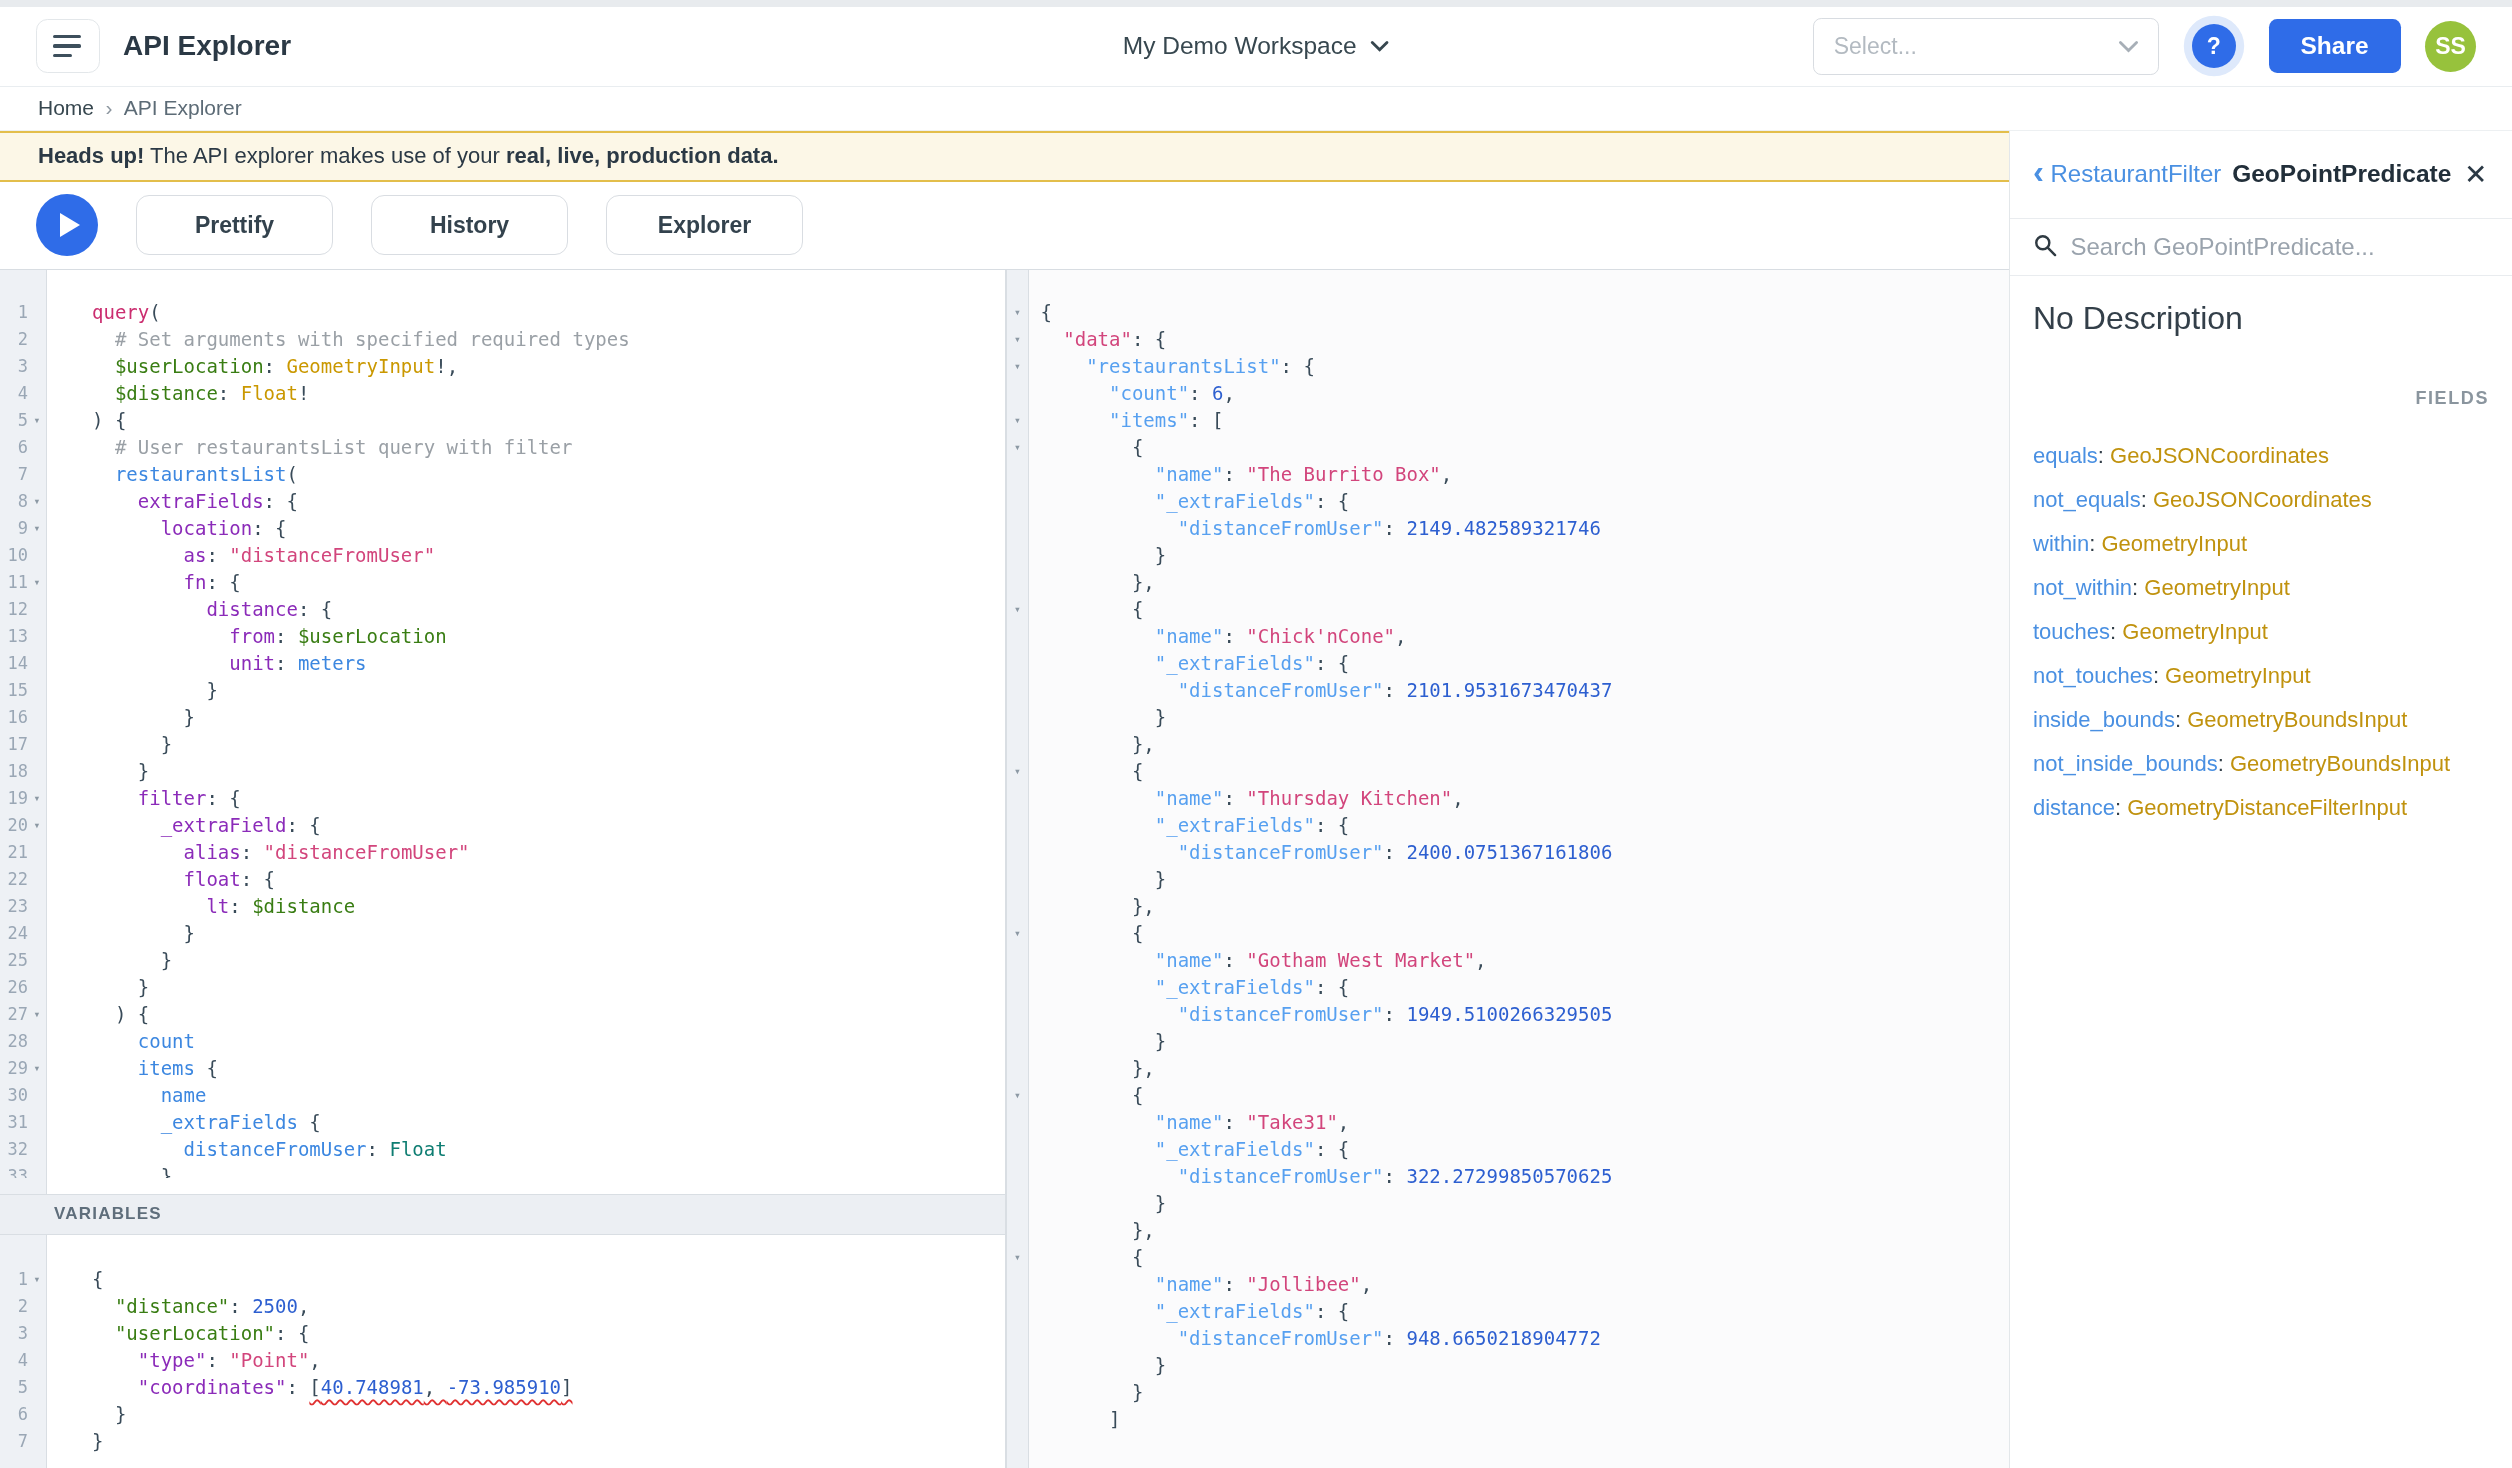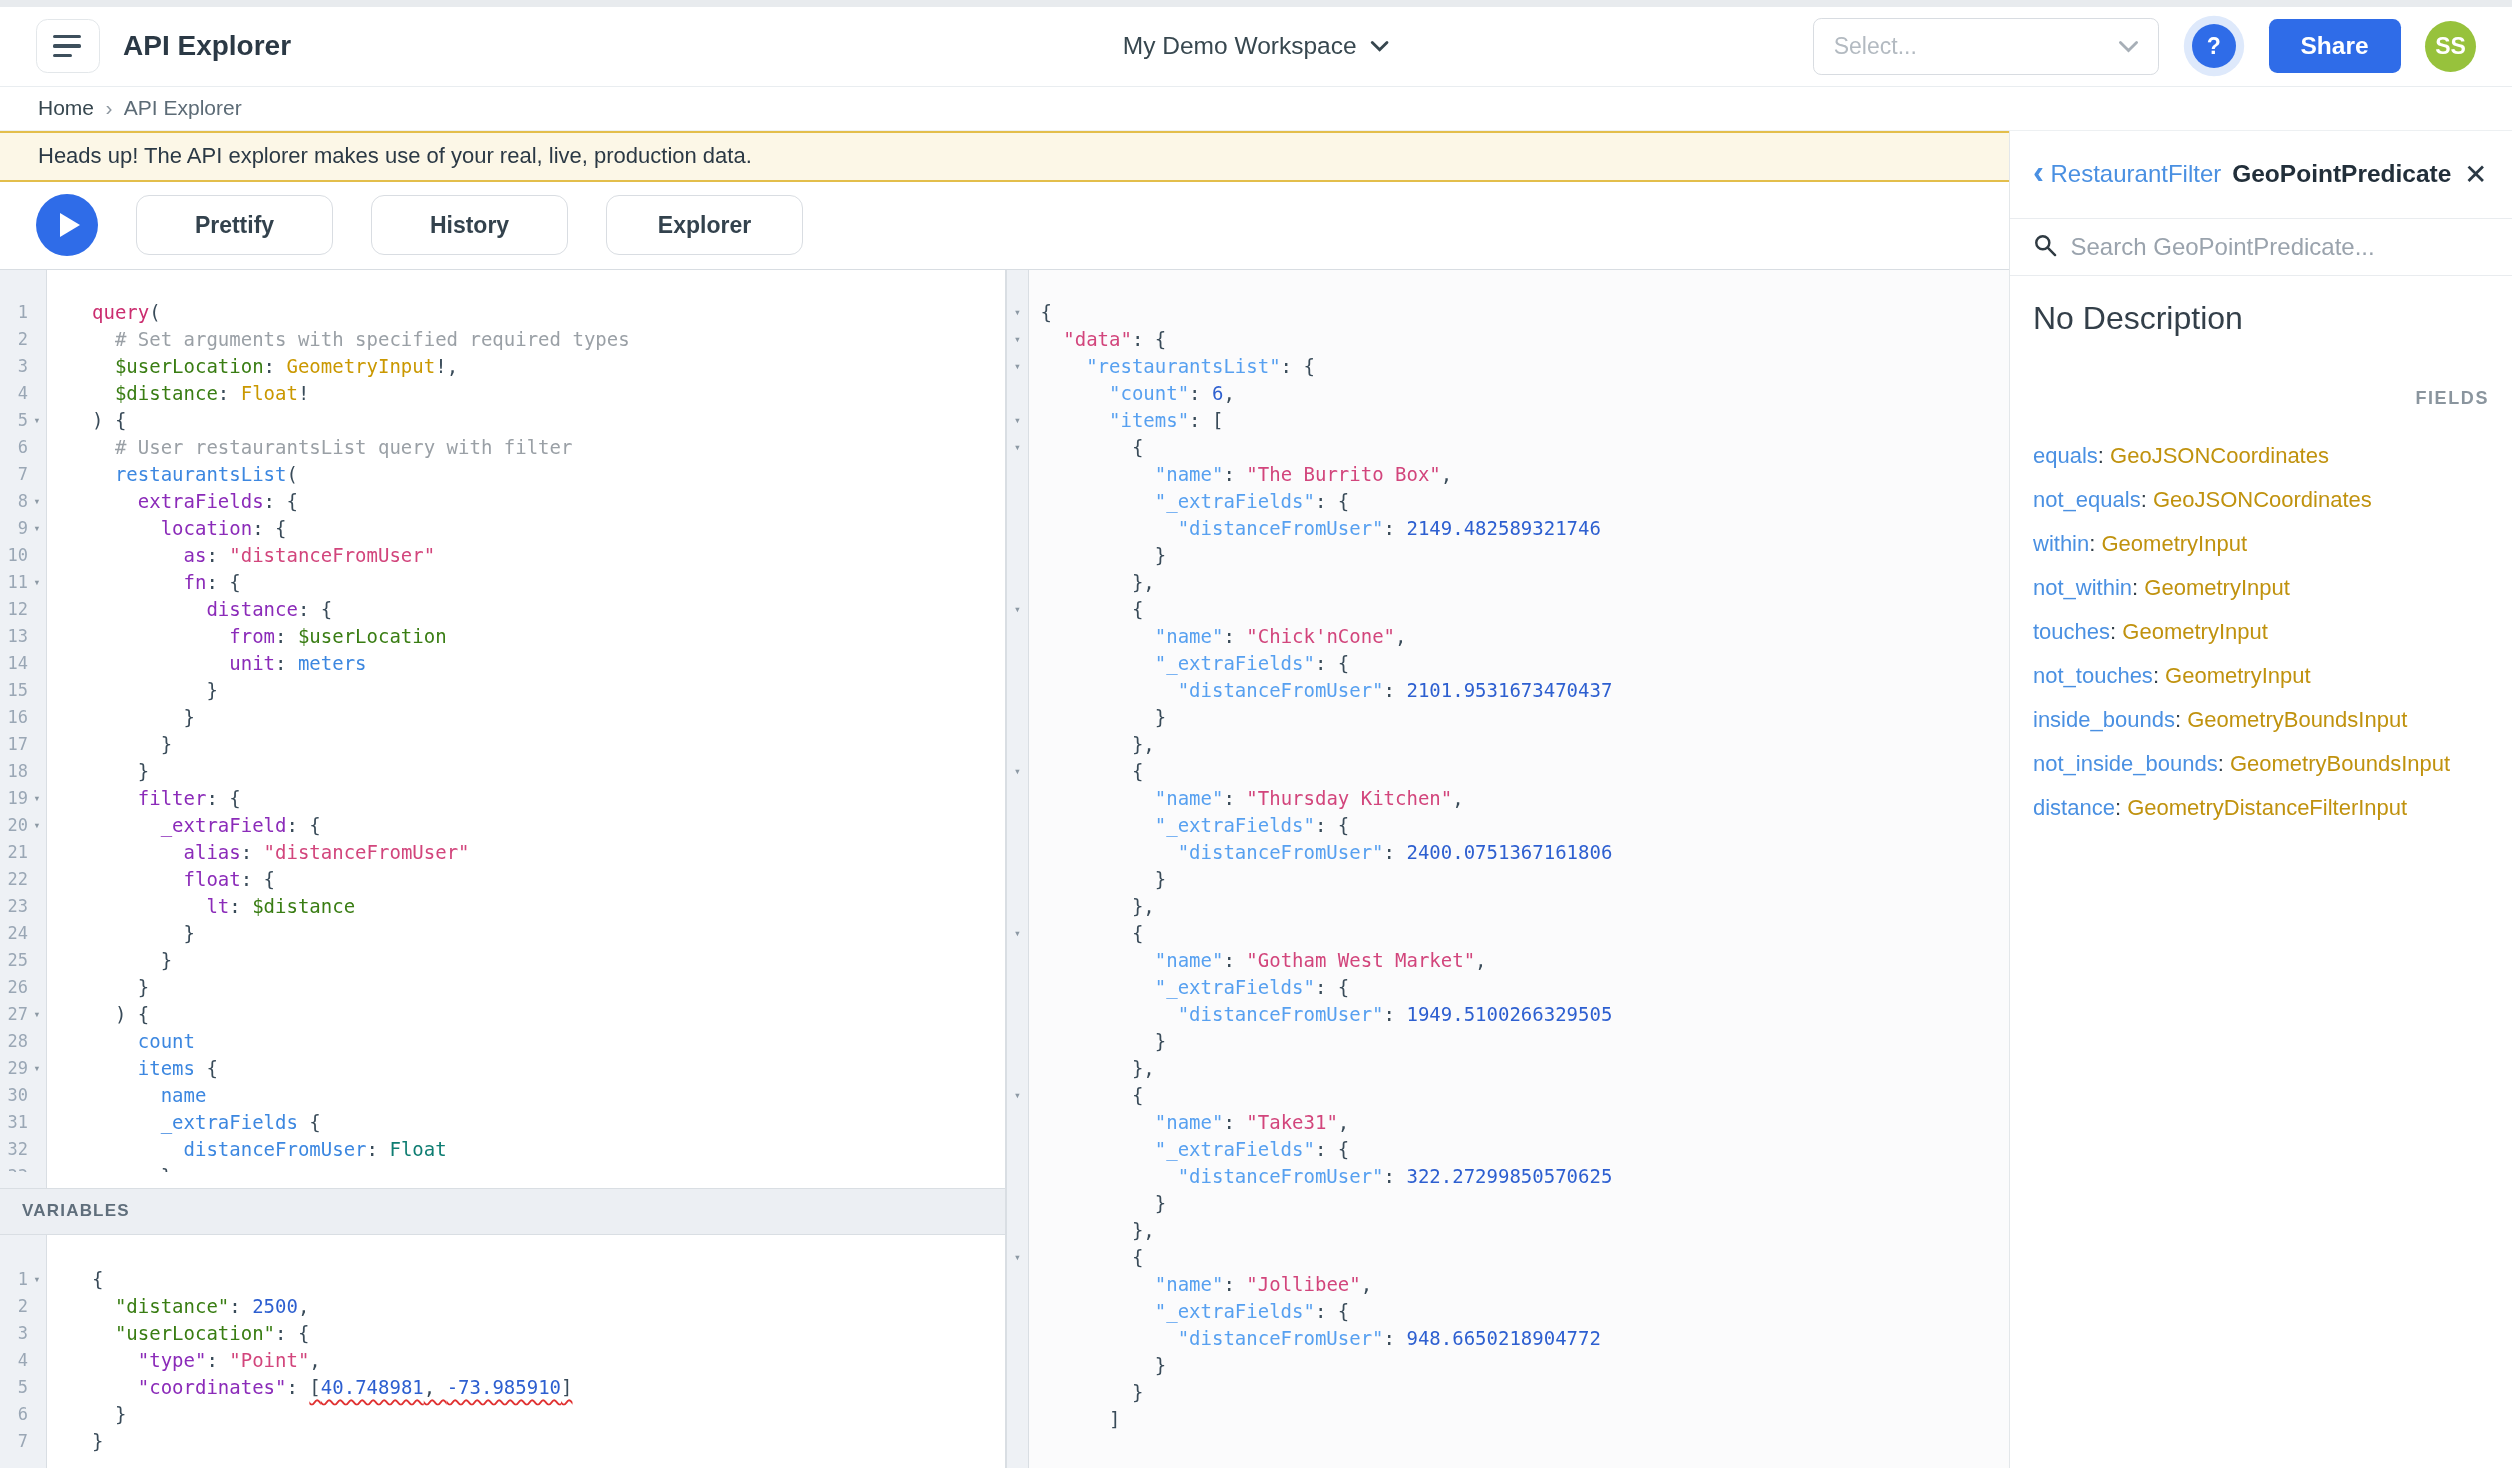--- a/index.html
+++ b/index.html
@@ -45,7 +45,7 @@
 
   .banner { height:51px; background:#FCF7E7; border-top:2.5px solid #E3BE4B; border-bottom:2.5px solid #E3BE4B;
             display:flex; align-items:center; padding:0 38px; font-size:22px; color:#2B3945; }
-  .banner b { font-weight:normal; }
+  .banner b { font-weight:bold; }
 
   .toolbar { height:87px; display:flex; align-items:center; padding:0 36px; background:#fff; }
   .play-btn { width:62px; height:62px; border-radius:50%; background:#2F6CE8; border:none;

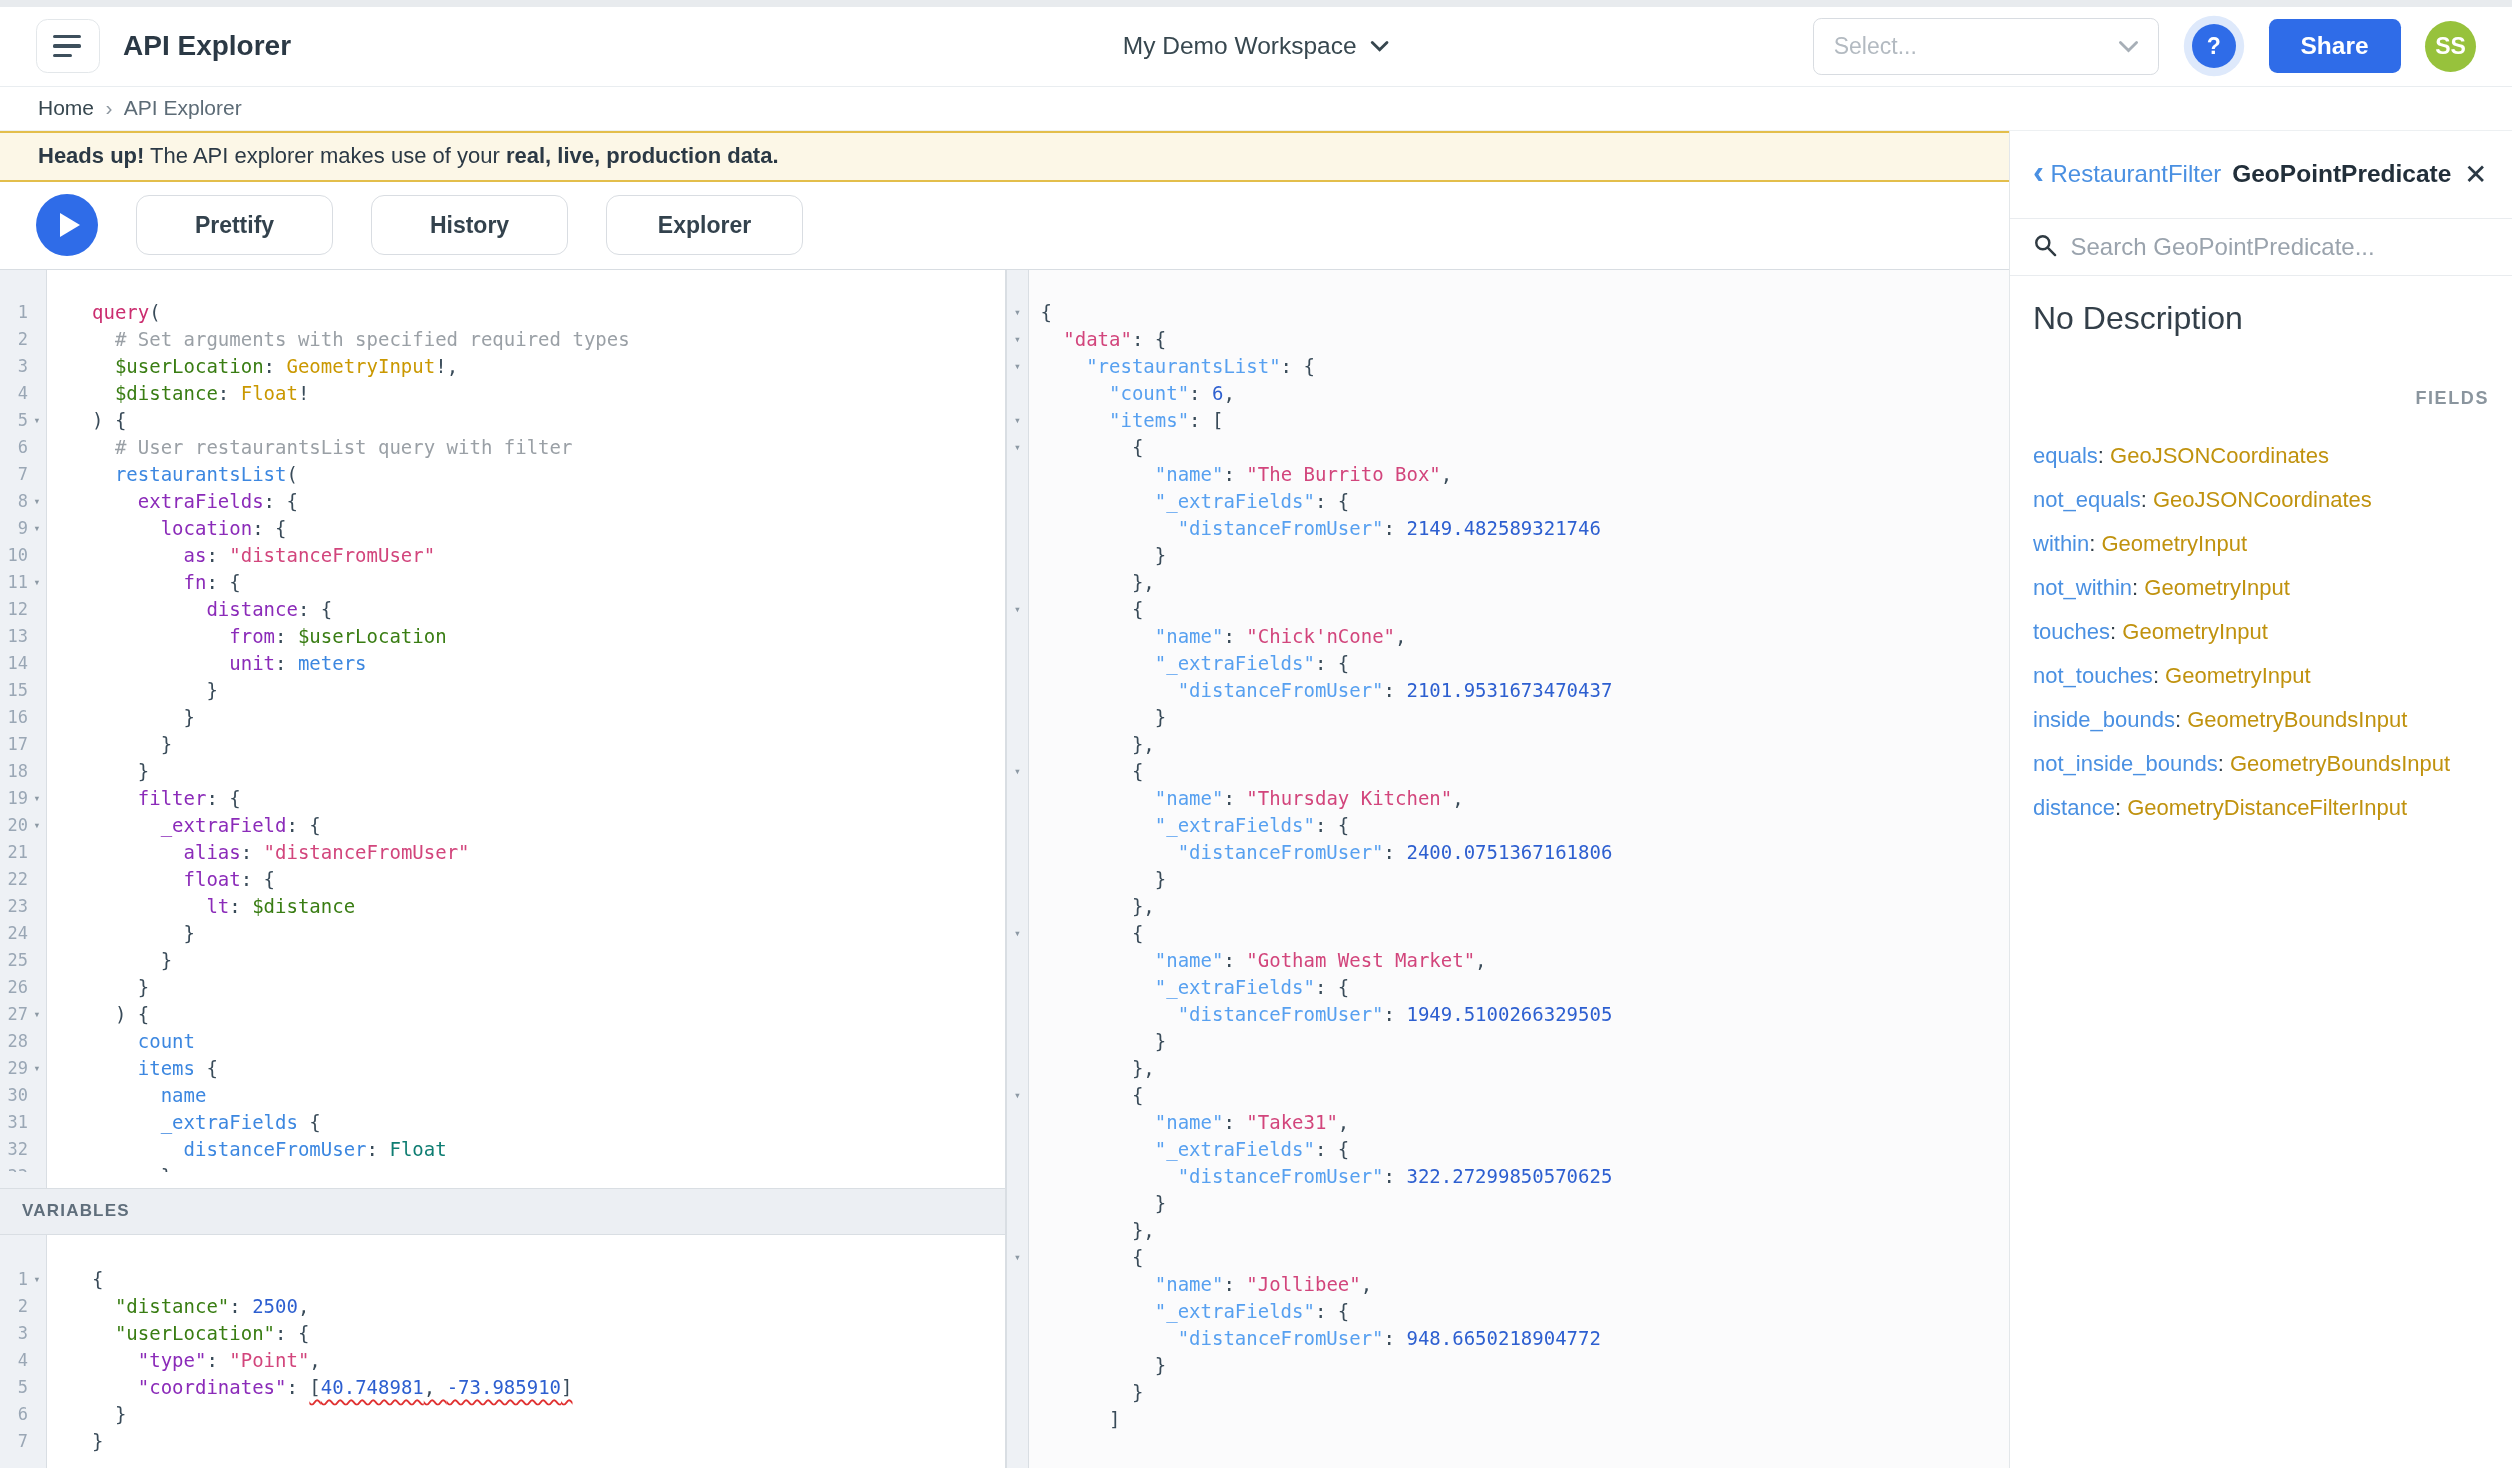--- a/index.html
+++ b/index.html
@@ -64,9 +64,9 @@
   .code-host { flex:1; padding-top:29px; overflow:hidden; }
   .code-host.vars { flex:none; height:234px; padding-top:31px;
                 background:linear-gradient(90deg,#EEF1F5 0 46px,#D9DEE3 46px 47px,#FFFFFF 47px); }
-  .variables-bar { flex:none; height:47px; background:#ECEFF3; border-top:0.8px solid #D9DEE3;
+  .variables-bar { flex:none; height:41px; background:#ECEFF3; border-top:0.8px solid #D9DEE3;
                    border-bottom:0.8px solid #D9DEE3; display:flex; align-items:center;
-                   padding-left:22px; font-size:17px; font-weight:bold; letter-spacing:1.2px; color:#5F6E7B;margin-top:16px; }
+                   padding-left:54px; font-size:17px; font-weight:bold; letter-spacing:1.2px; color:#5F6E7B;margin-top:16px; }
   .response-pane { flex:1; padding-top:29px; overflow:hidden;
                 background:linear-gradient(90deg,#D9DEE3 0 0.8px,#EEF1F5 0.8px 22px,#D9DEE3 22px 23px,#FBFBFC 23px); }
 

